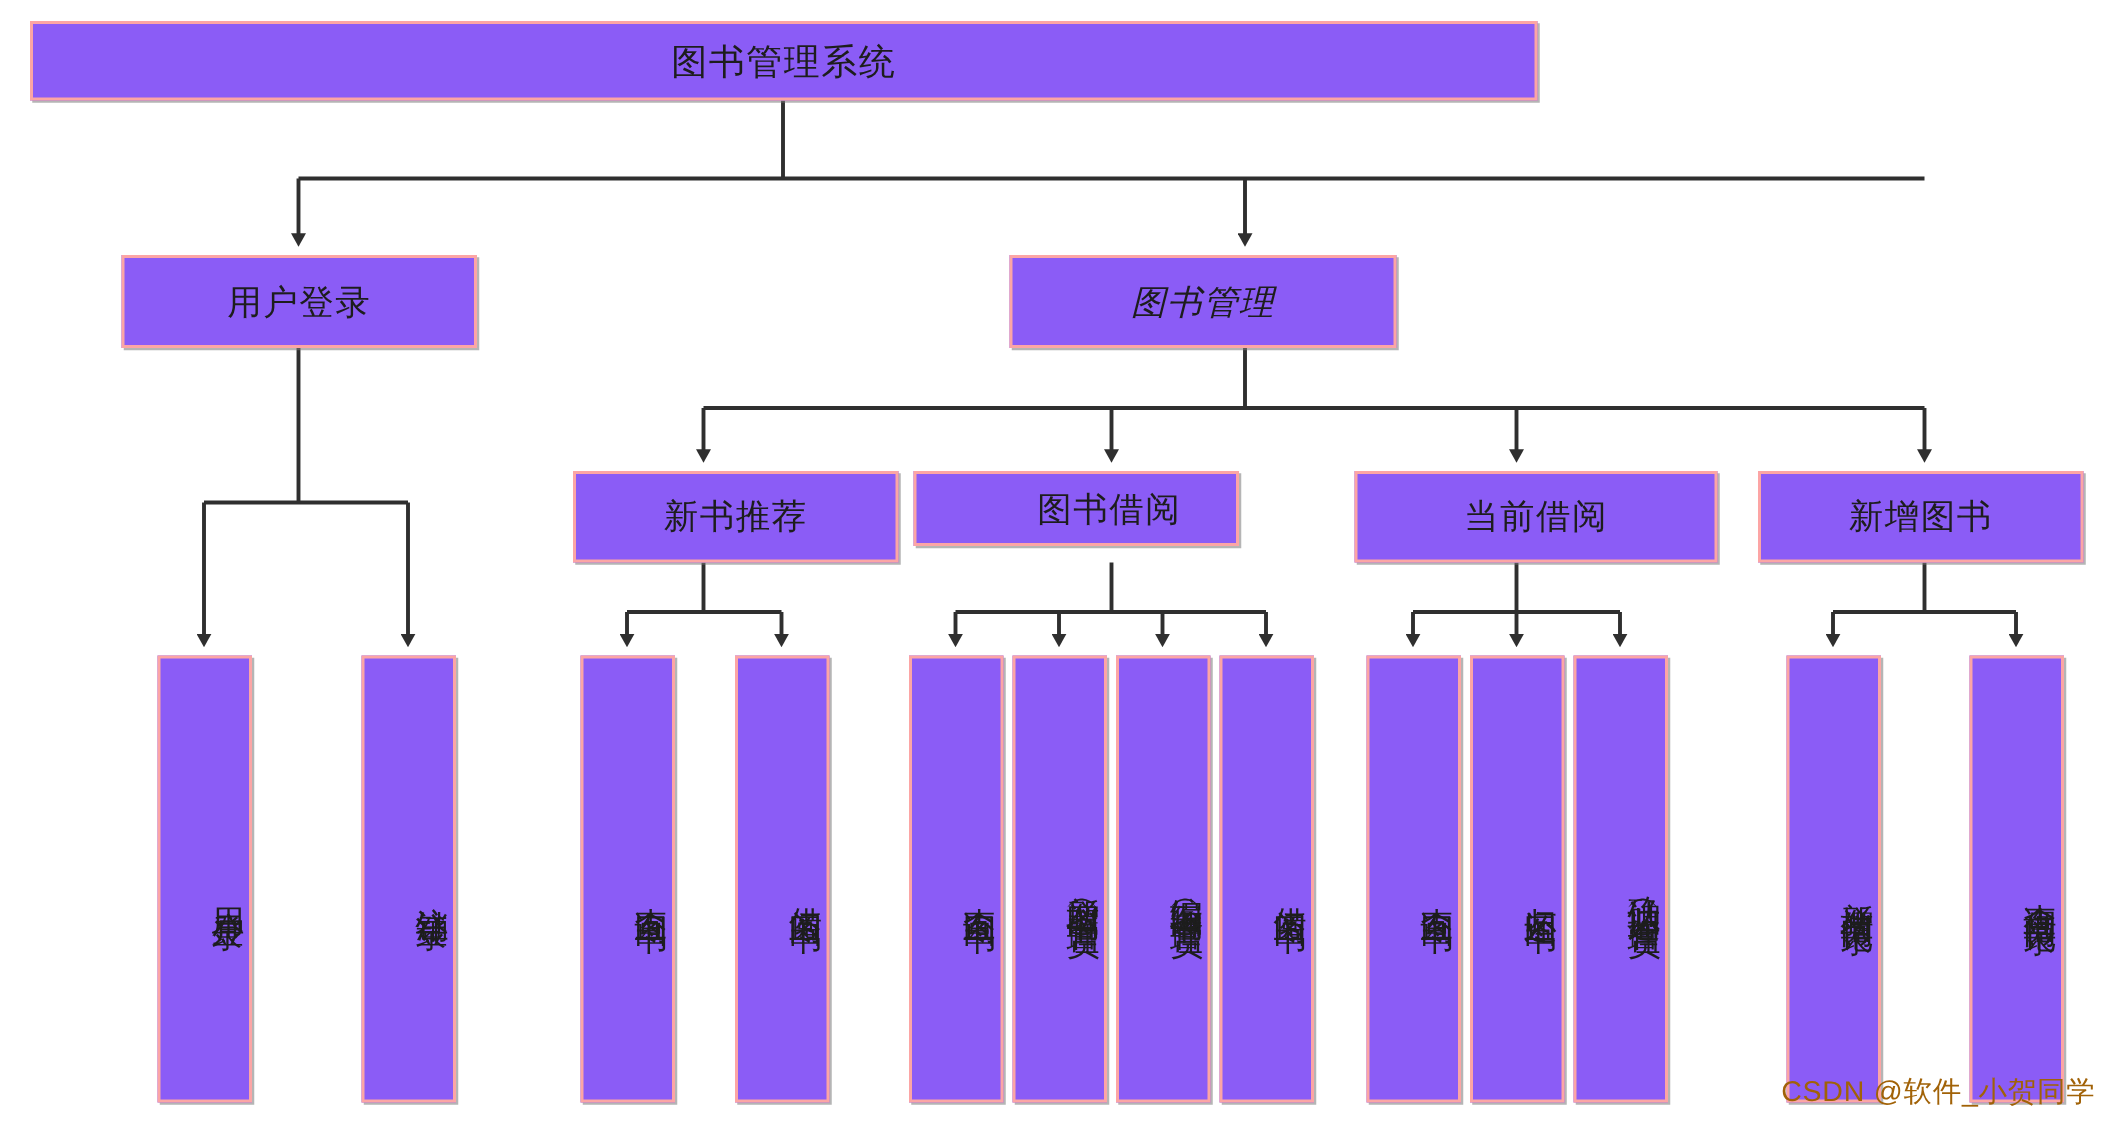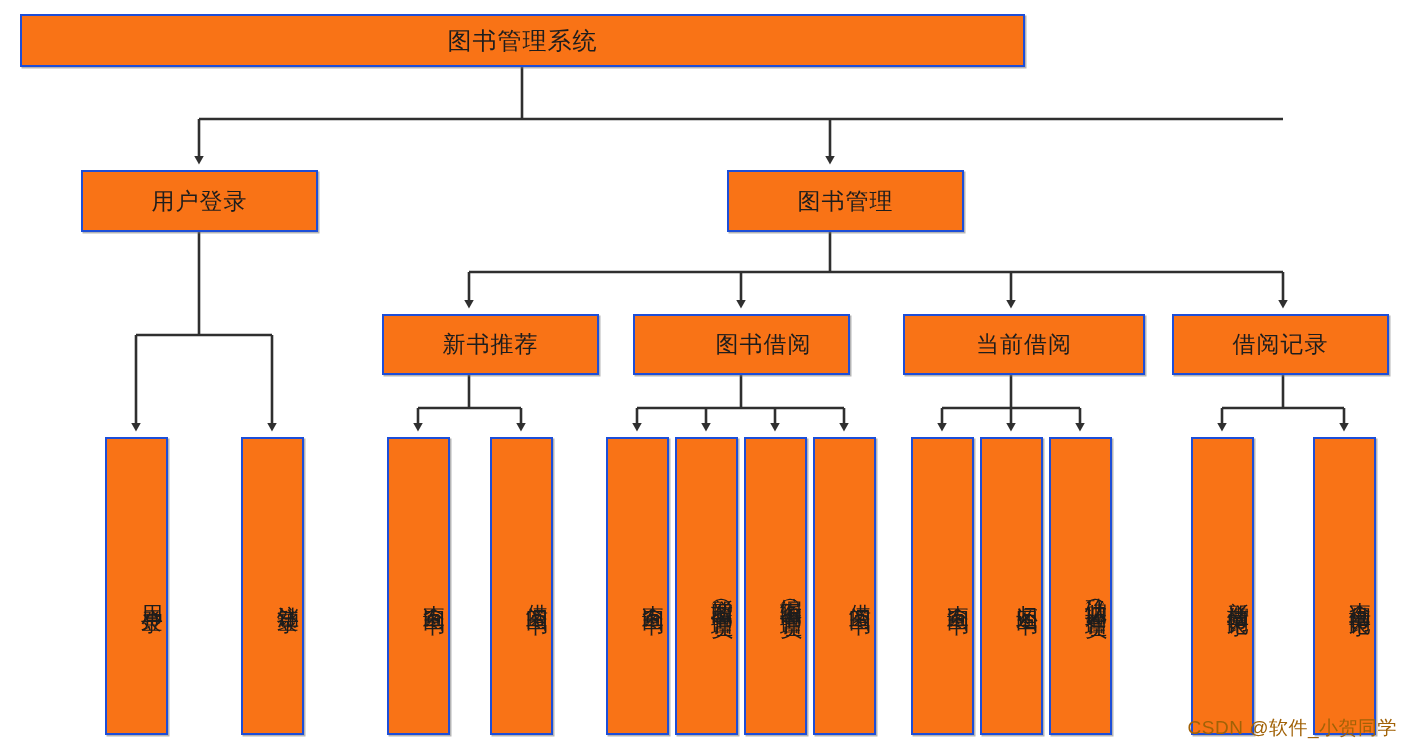--- a/index.html
+++ b/index.html
@@ -15,8 +15,8 @@
   .node{
     position:absolute;
     box-sizing:border-box;
-    background:#f97316;
-    border:2px solid #1d4ed8;
+    background:#8b5cf6;
+    border:2px solid #fca5a5;
     box-shadow:1.5px 1.5px 0 rgba(120,120,120,0.55);
     display:flex;
     align-items:center;

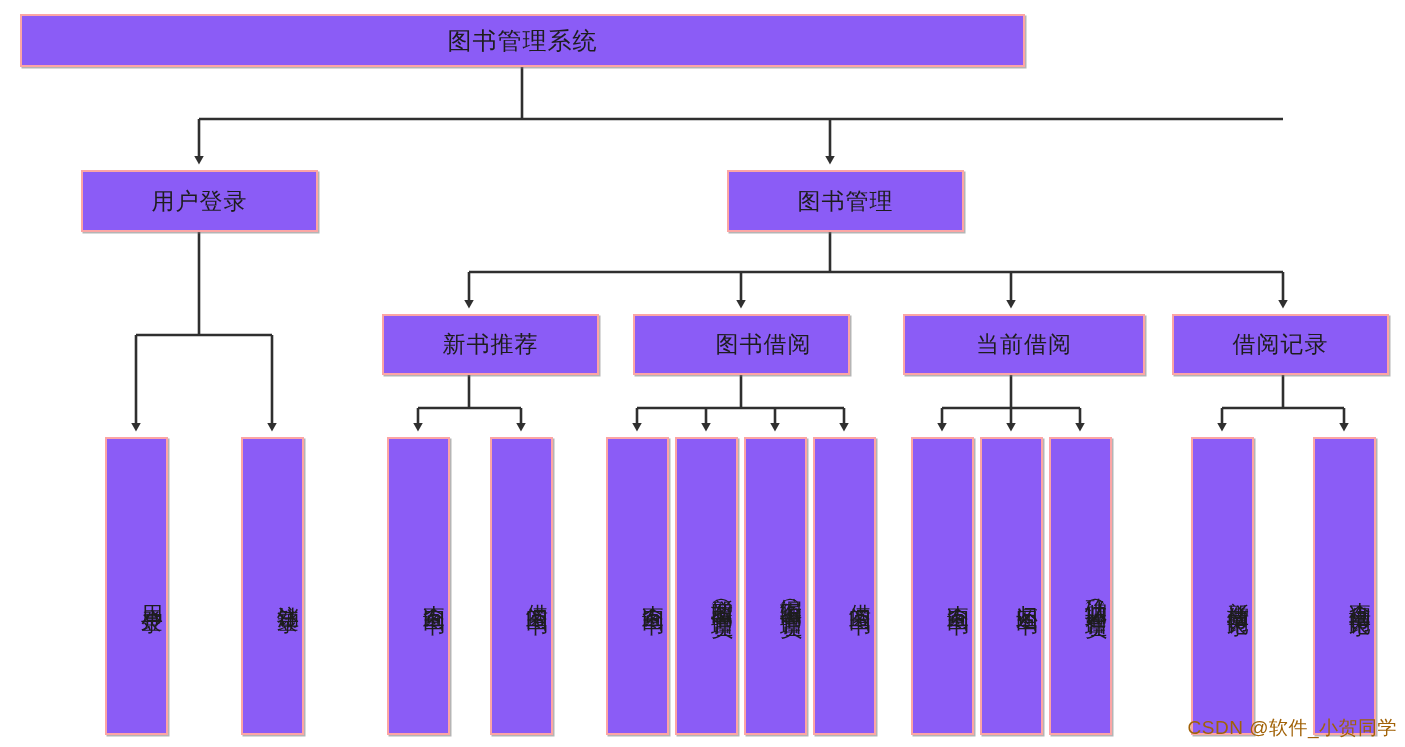--- a/index.html
+++ b/index.html
@@ -108,7 +108,7 @@
   <div class="node horiz" style="left:81px;top:170px;width:237px;height:62px;">
     <span>用户登录</span>
   </div>
-  <div class="node horiz" style="left:727px;top:170px;width:237px;height:62px;">
+  <div class="node horiz" style="left:673px;top:170px;width:258px;height:62px;font-style:italic;">
     <span>图书管理</span>
   </div>
 

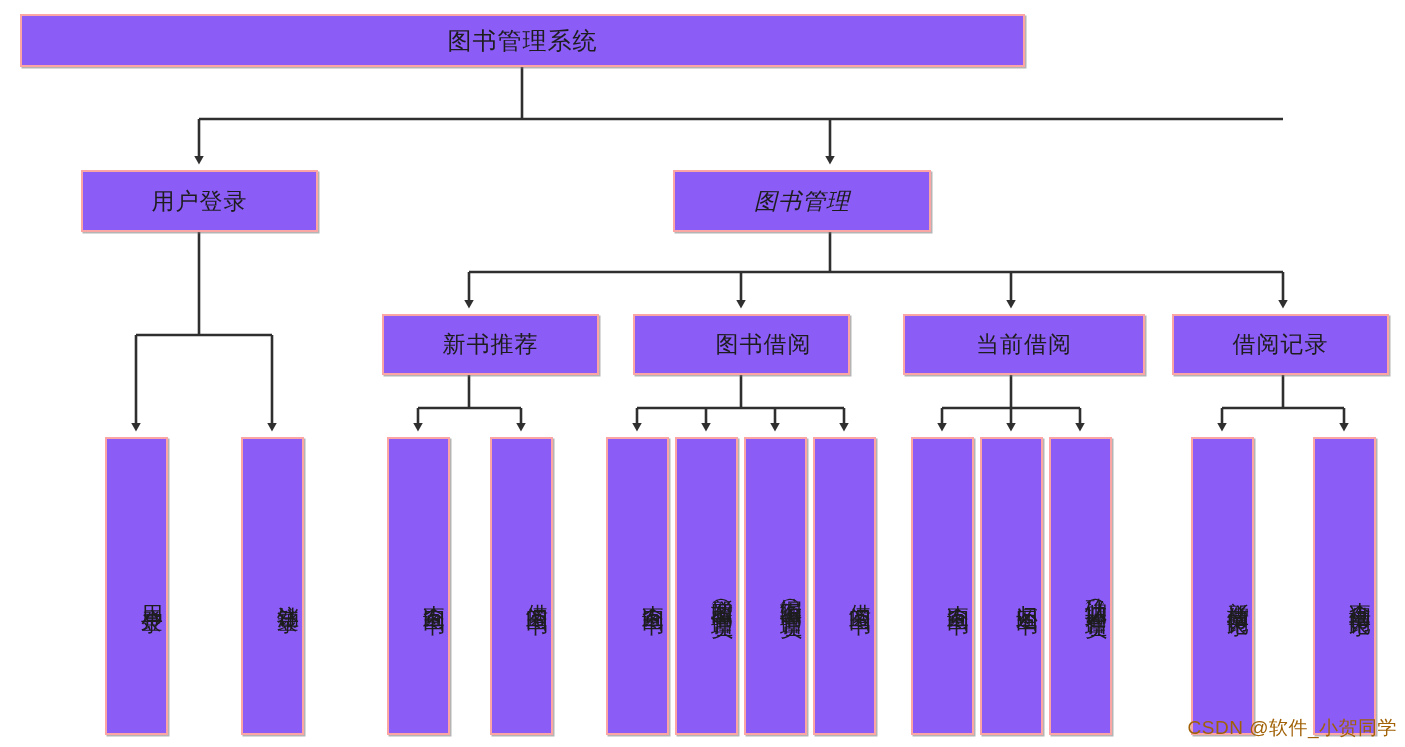--- a/index.html
+++ b/index.html
@@ -115,7 +115,7 @@
   <div class="node horiz" style="left:361px;top:314px;width:217px;height:61px;margin-left:21px;">
     <span>新书推荐</span>
   </div>
-  <div class="node horiz" style="left:633px;top:314px;width:217px;height:61px;padding-left:44px;">
+  <div class="node horiz" style="left:609px;top:314px;width:217px;height:50px;padding-left:44px;">
     <span>图书借阅</span>
   </div>
   <div class="node horiz" style="left:903px;top:314px;width:242px;height:61px;">

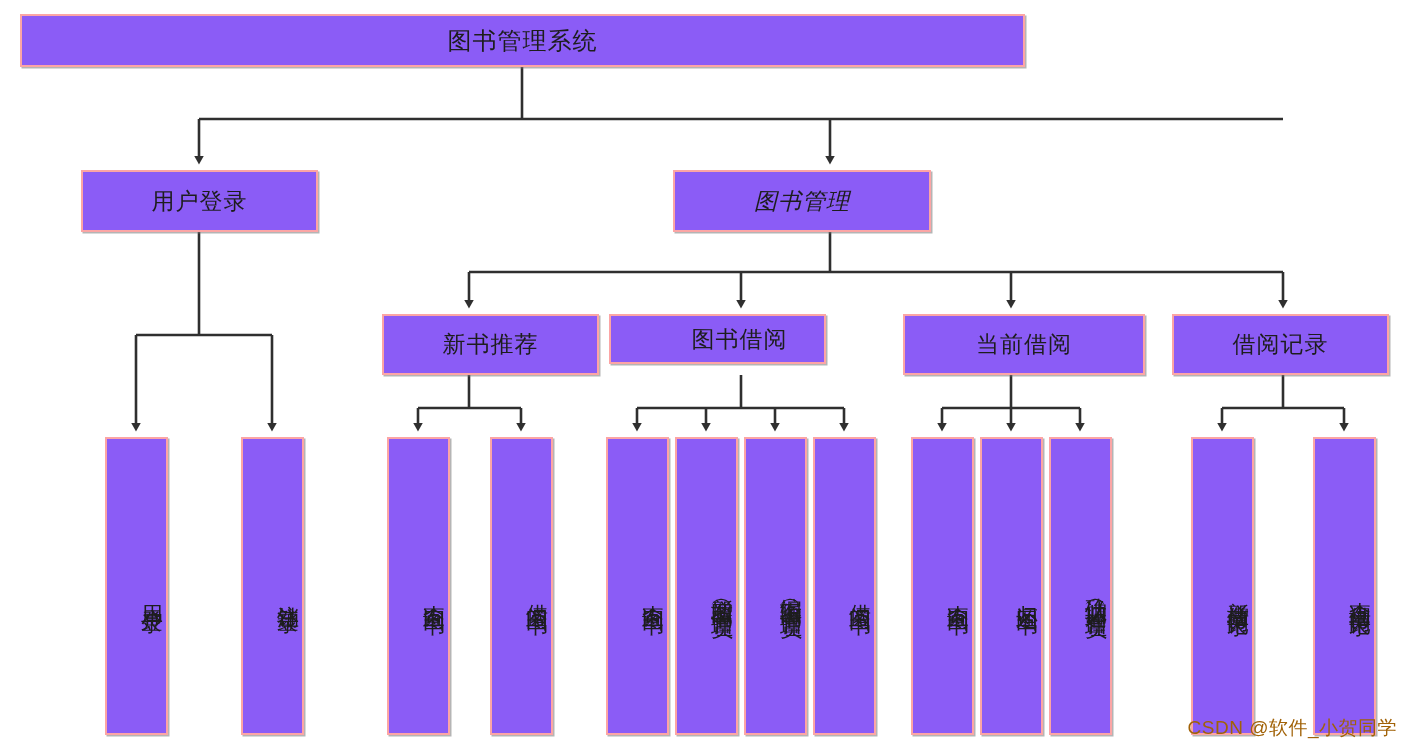--- a/index.html
+++ b/index.html
@@ -122,7 +122,7 @@
     <span>当前借阅</span>
   </div>
   <div class="node horiz" style="left:1172px;top:314px;width:217px;height:61px;">
-    <span>借阅记录</span>
+    <span>新增图书</span>
   </div>
 
   <div class="node vert" style="left:105px;top:437px;width:63px;height:298px;">

